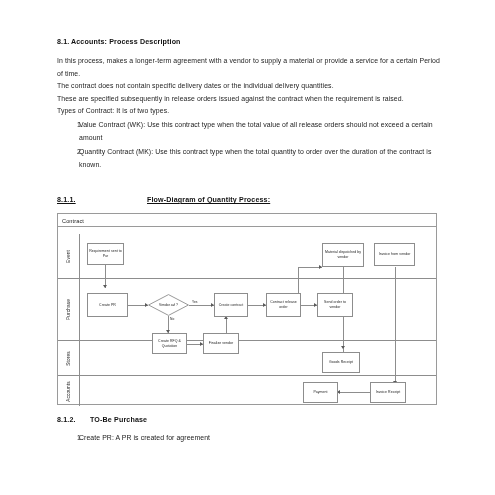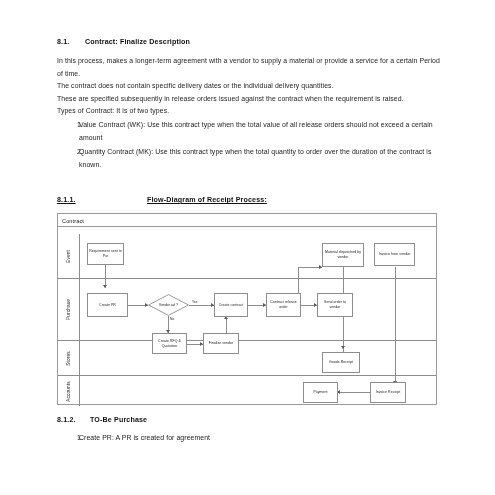--- a/index.html
+++ b/index.html
@@ -40,7 +40,7 @@
     display: flex;
   }
   .heading .num {
-    width: 28px;
+    width: 14px;
     flex: none;
   }
 

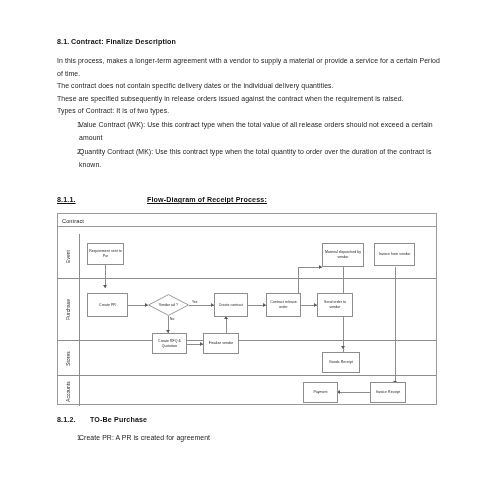--- a/index.html
+++ b/index.html
@@ -243,7 +243,7 @@
 
     <div class="heading">
       <span class="num">8.1.</span>
-      <span>Contract: Finalize Description</span>
+      <span>Accounts: Process Description</span>
     </div>
 
     <p class="para">In this process, makes a longer-term agreement with a vendor to supply a material or provide a service for a certain Period of time.</p>

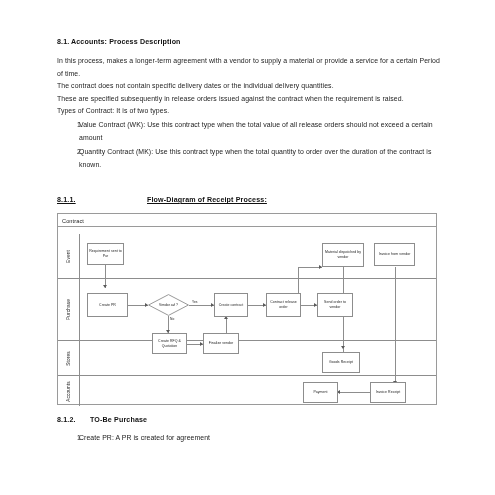--- a/index.html
+++ b/index.html
@@ -264,7 +264,7 @@
   </div>
 
   <div class="heading2 h2-num" style="top:196px;">8.1.1.</div>
-  <div class="heading2 h2-title" style="top:196px;">Flow-Diagram of Receipt Process:</div>
+  <div class="heading2 h2-title" style="top:196px;">Flow-Diagram of Quantity Process:</div>
 
   <div class="diagram">
 

